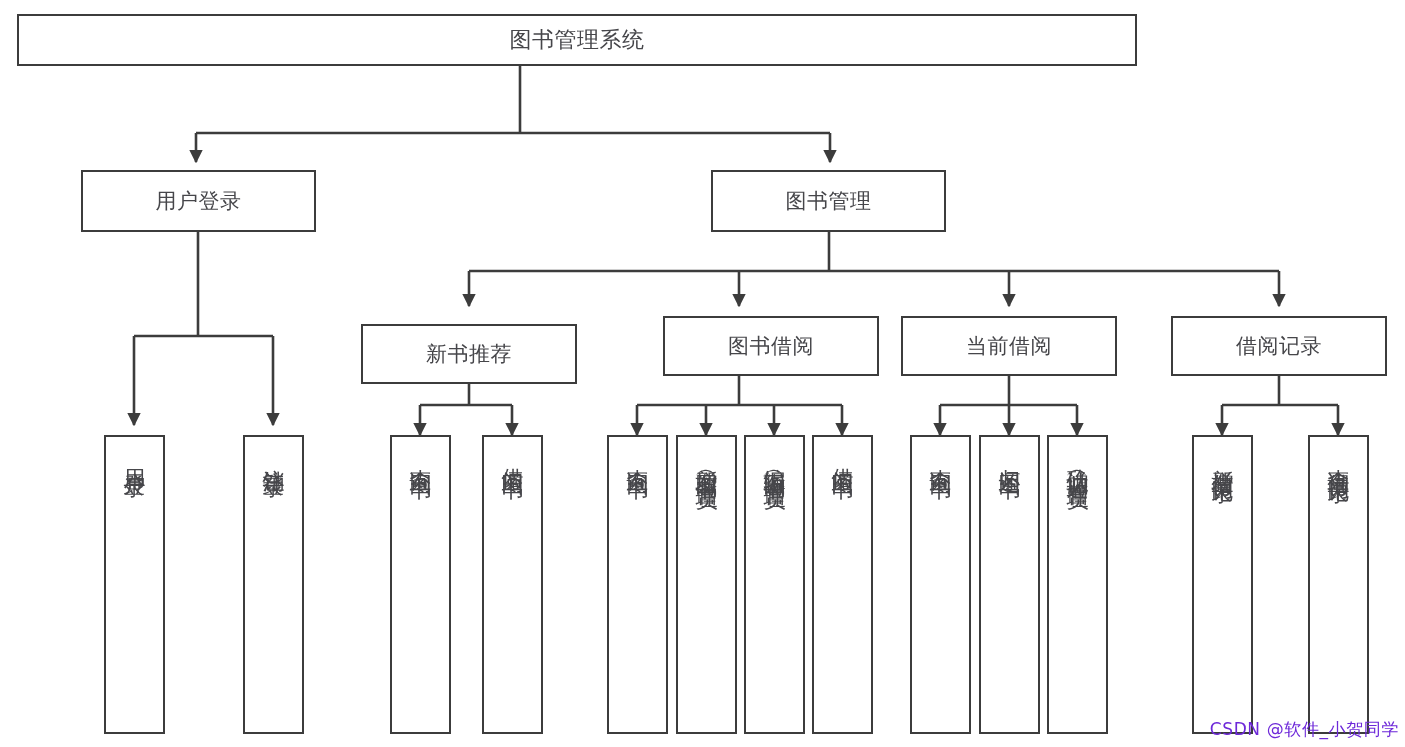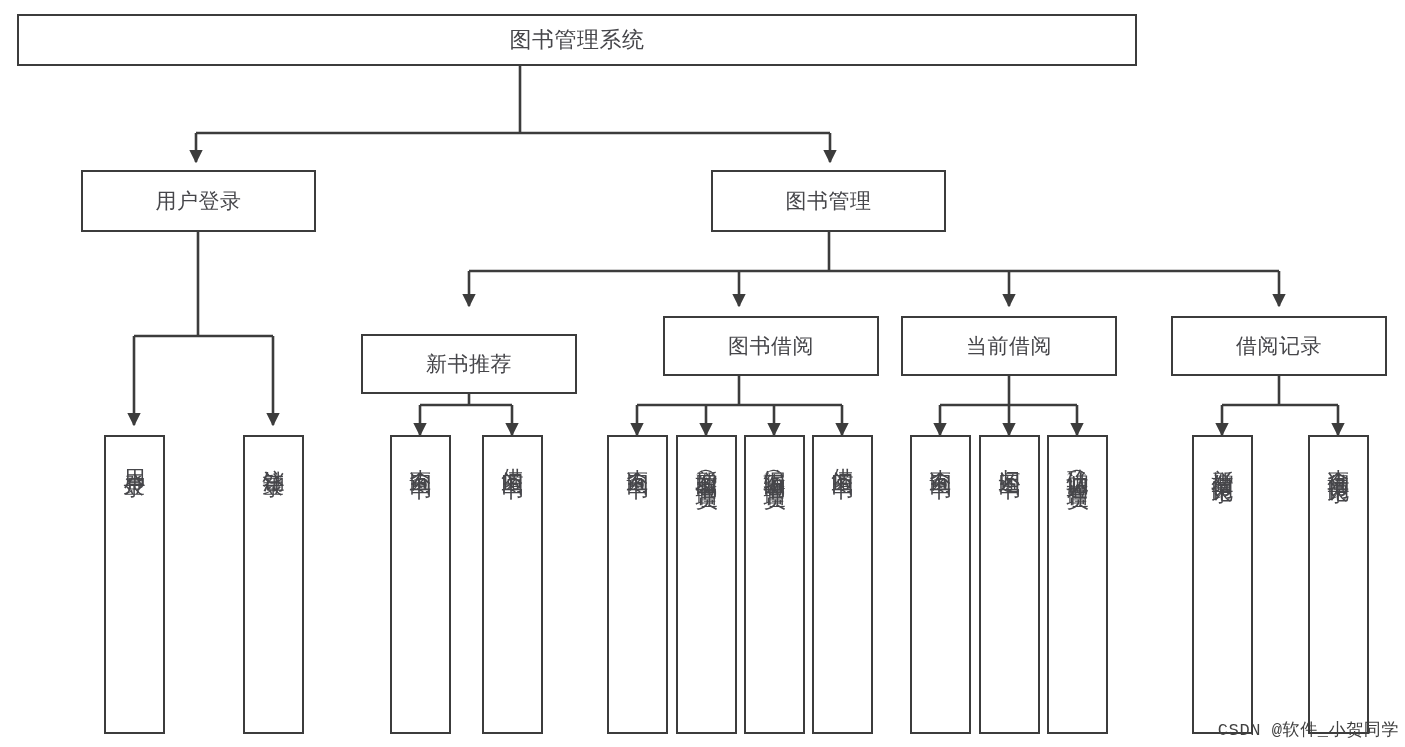--- a/index.html
+++ b/index.html
@@ -136,7 +136,7 @@
     <span class="label">图书管理</span>
   </div>
 
-  <div class="node" style="left:361px; top:334px; width:216px; height:60px;">
+  <div class="node" style="left:361px; top:324px; width:216px; height:60px;">
     <span class="label">新书推荐</span>
   </div>
 

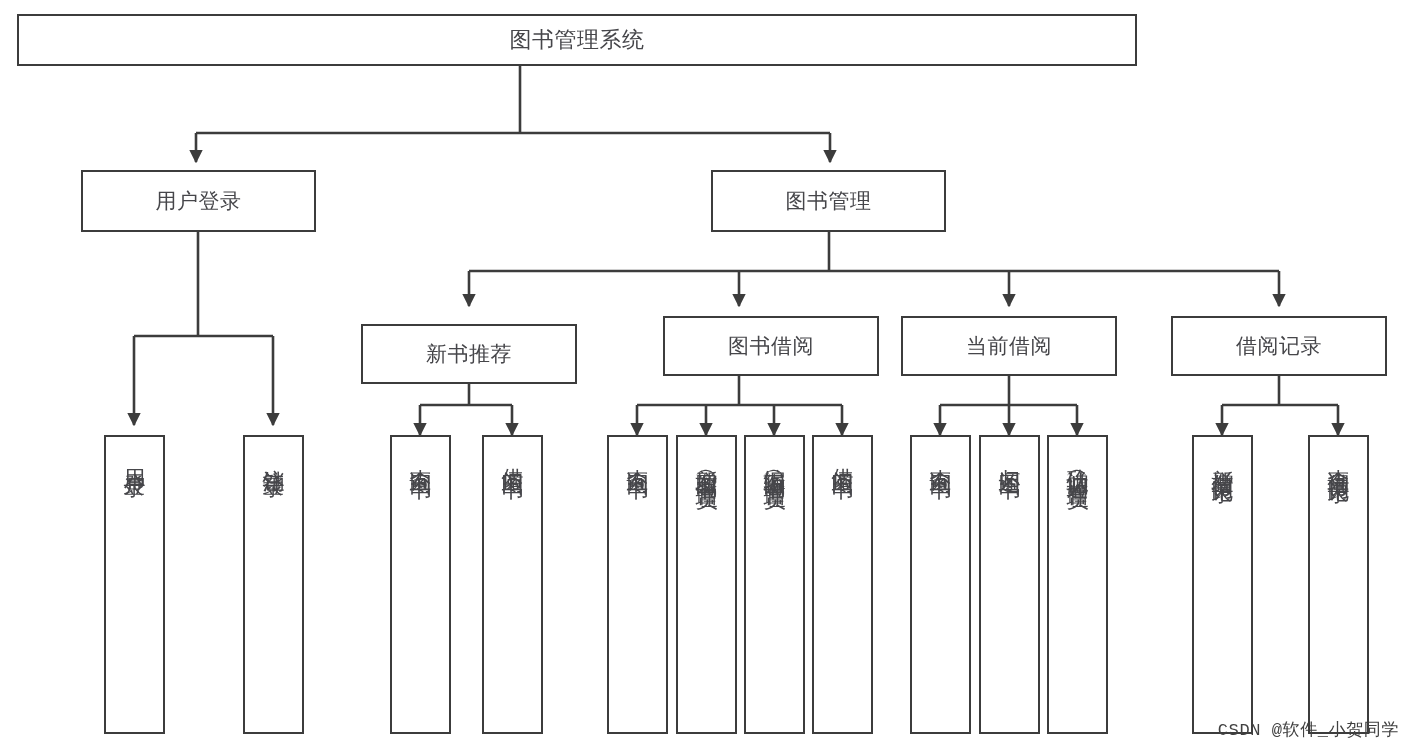--- a/index.html
+++ b/index.html
@@ -61,12 +61,11 @@
     right:6px;
     bottom:6px;
     font-size:17px;
-    color:#404040;
+    color:#6d28d9;
     letter-spacing:0.6px;
     white-space:nowrap;
     z-index:5;
     user-select:none;
-    font-family:Liberation Mono, monospace;
   }
 </style>
 </head>

